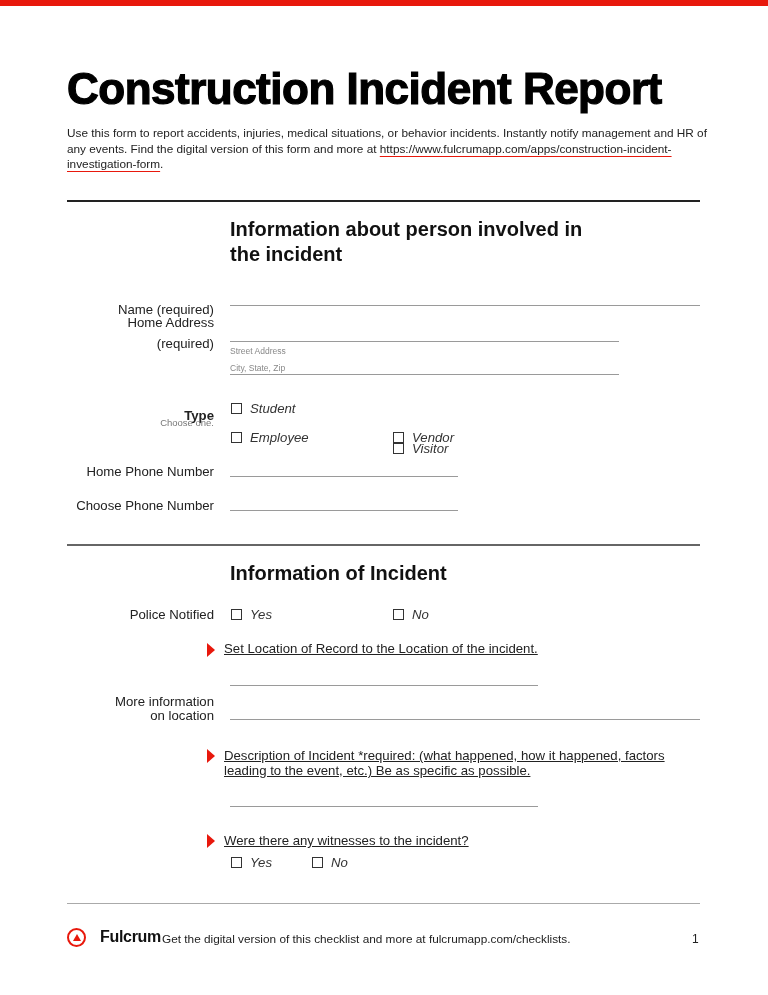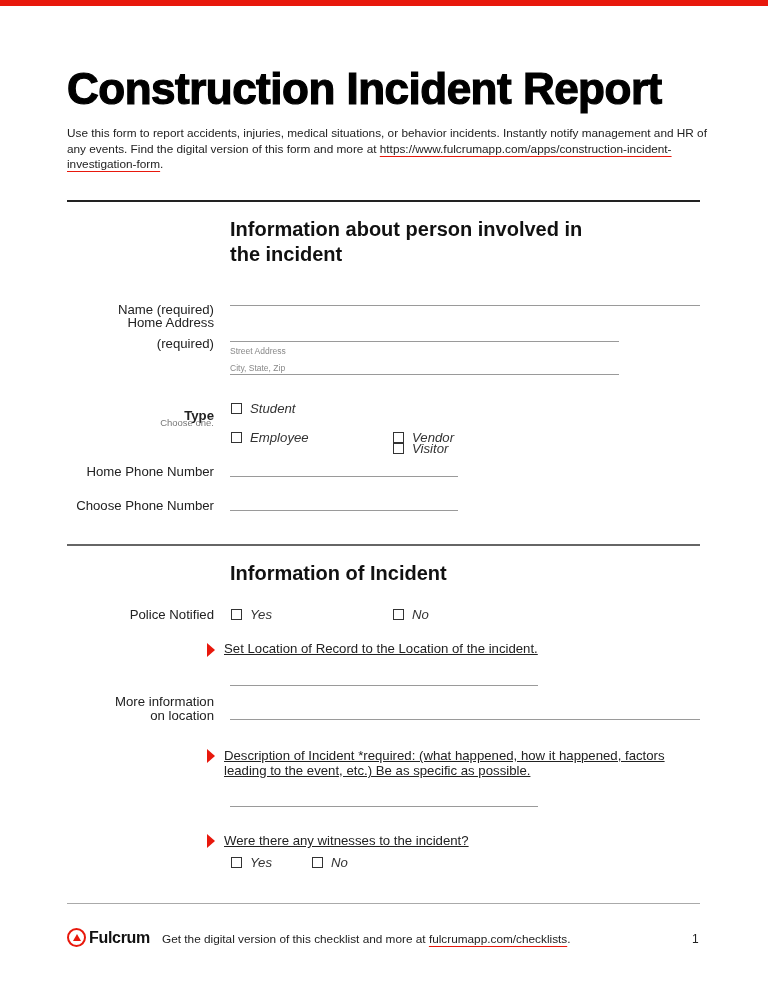--- a/index.html
+++ b/index.html
@@ -27,7 +27,7 @@
   .prompt { left: 224px; font-size: 13.2px; color: #222; line-height: 15px; text-decoration: underline; }
   .footer-text { left: 162px; top: 932px; font-size: 11.8px; color: #222; white-space: nowrap; }
   .footer-text .link { text-decoration: underline; text-decoration-color: #e8180c; text-underline-offset: 3px; }
-  .logo { left: 67px; top: 928px; display: flex; align-items: center; gap: 3px; }
+  .logo { left: 67px; top: 928px; display: flex; align-items: flex-start; gap: 14px; }
   .logo-circle { width: 19px; height: 19px; border: 2px solid #e8180c; border-radius: 50%; box-sizing: border-box;
                  display: flex; align-items: center; justify-content: center; }
   .logo-tri { width: 0; height: 0; border-left: 4.5px solid transparent; border-right: 4.5px solid transparent;

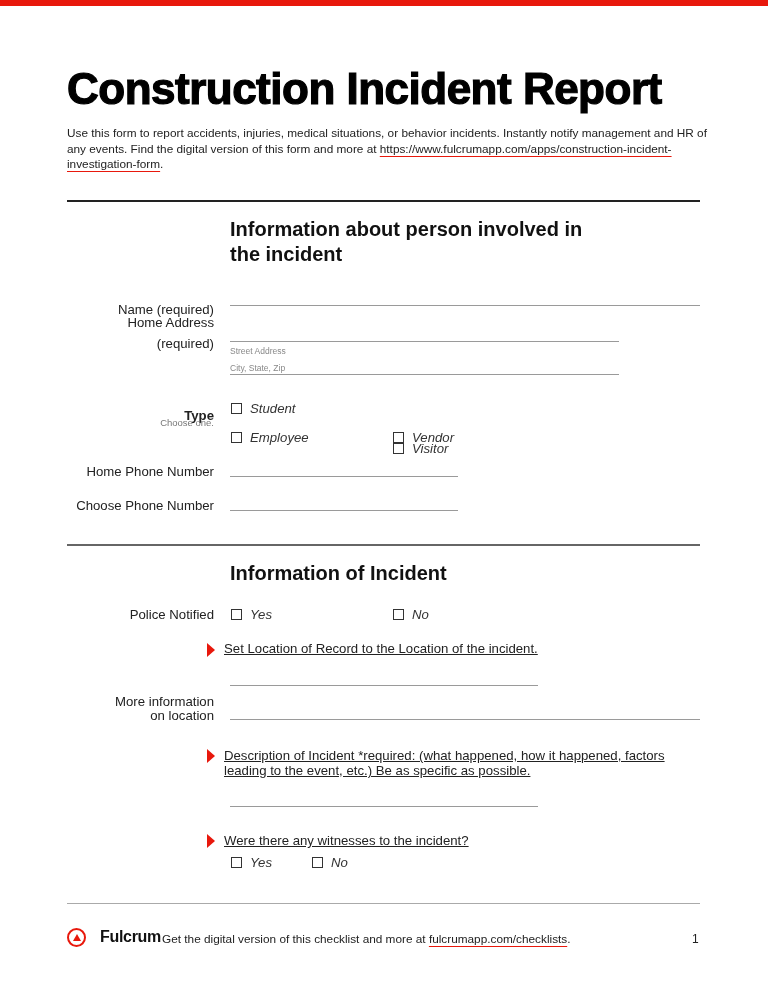--- a/index.html
+++ b/index.html
@@ -26,7 +26,7 @@
            border-left: 8px solid #e8180c; }
   .prompt { left: 224px; font-size: 13.2px; color: #222; line-height: 15px; text-decoration: underline; }
   .footer-text { left: 162px; top: 932px; font-size: 11.8px; color: #222; white-space: nowrap; }
-  .footer-text .link { text-decoration: underline; text-decoration-color: #e8180c; text-underline-offset: 3px; }
+  .footer-text .link { text-decoration-color: #e8180c; text-underline-offset: 3px; }
   .logo { left: 67px; top: 928px; display: flex; align-items: flex-start; gap: 14px; }
   .logo-circle { width: 19px; height: 19px; border: 2px solid #e8180c; border-radius: 50%; box-sizing: border-box;
                  display: flex; align-items: center; justify-content: center; }

